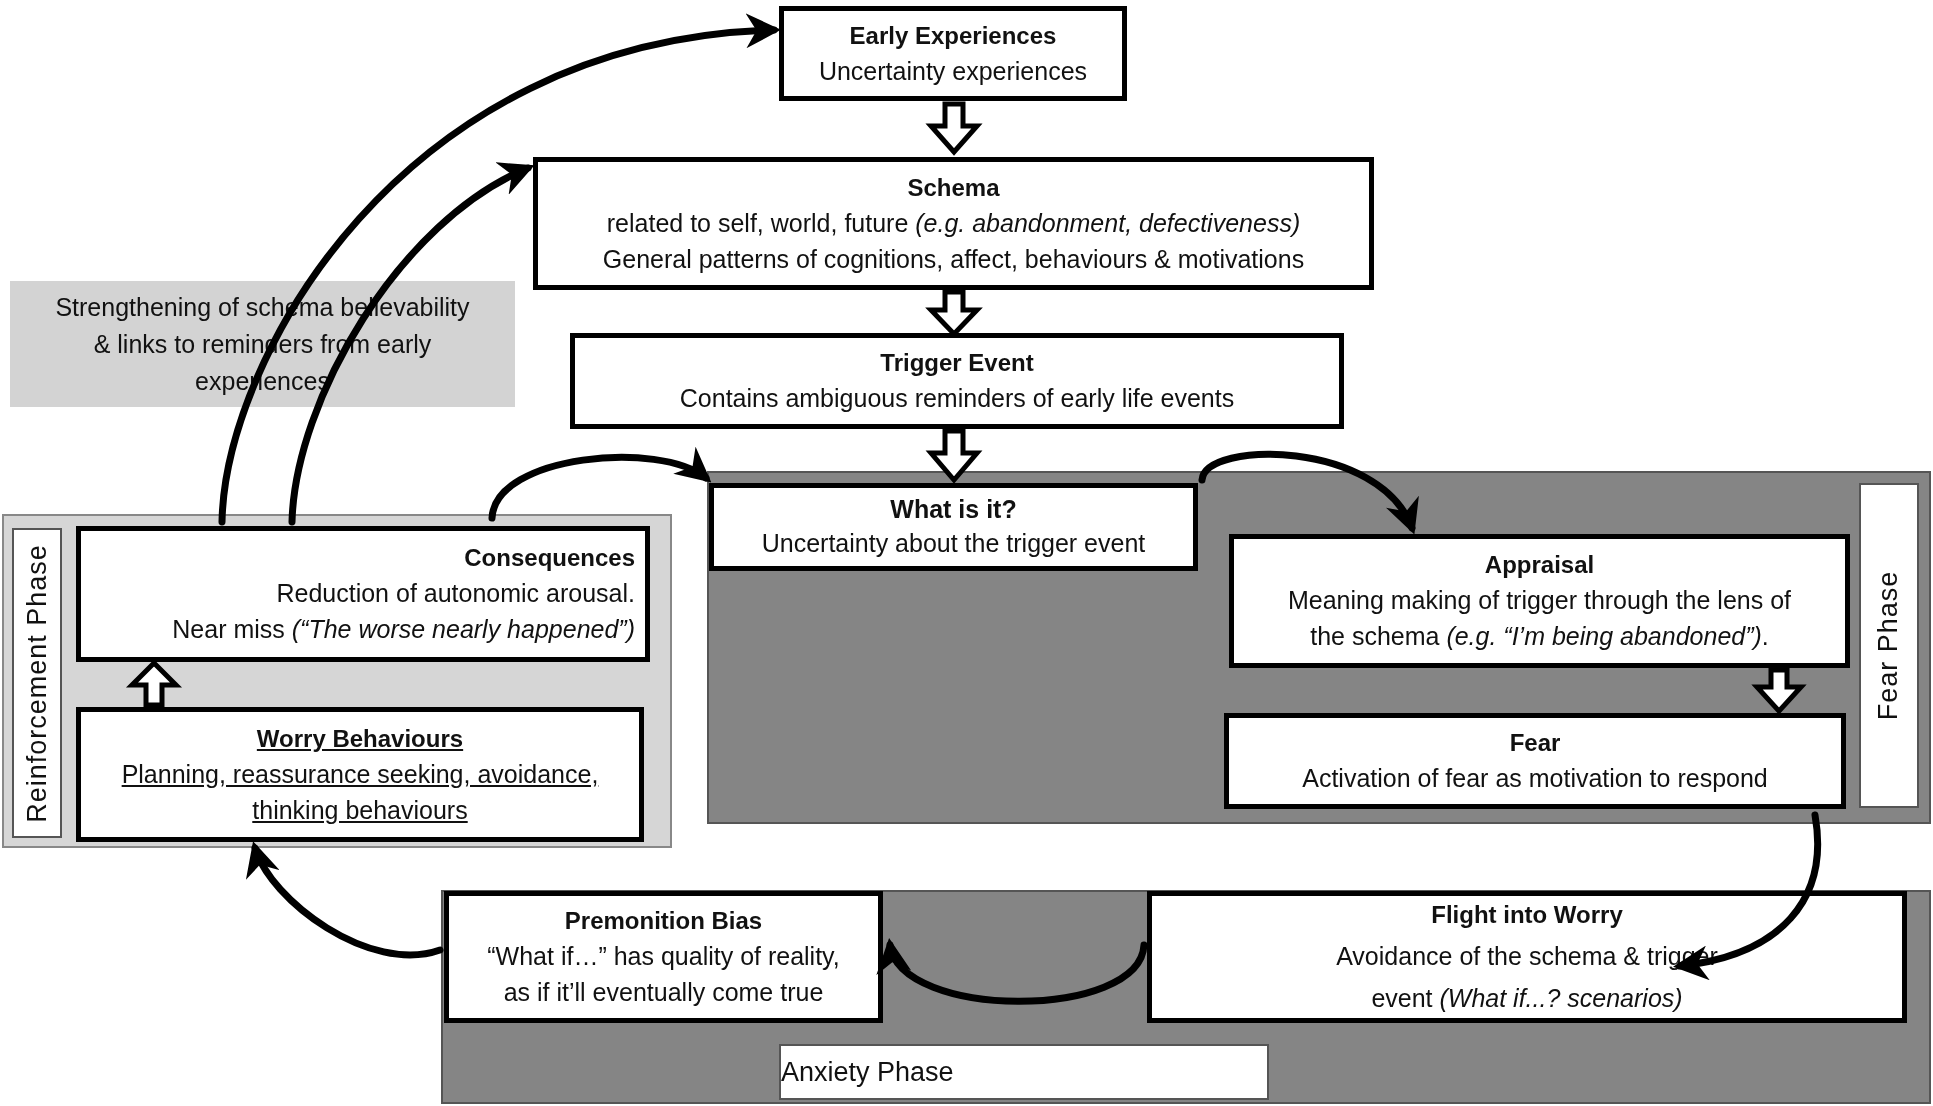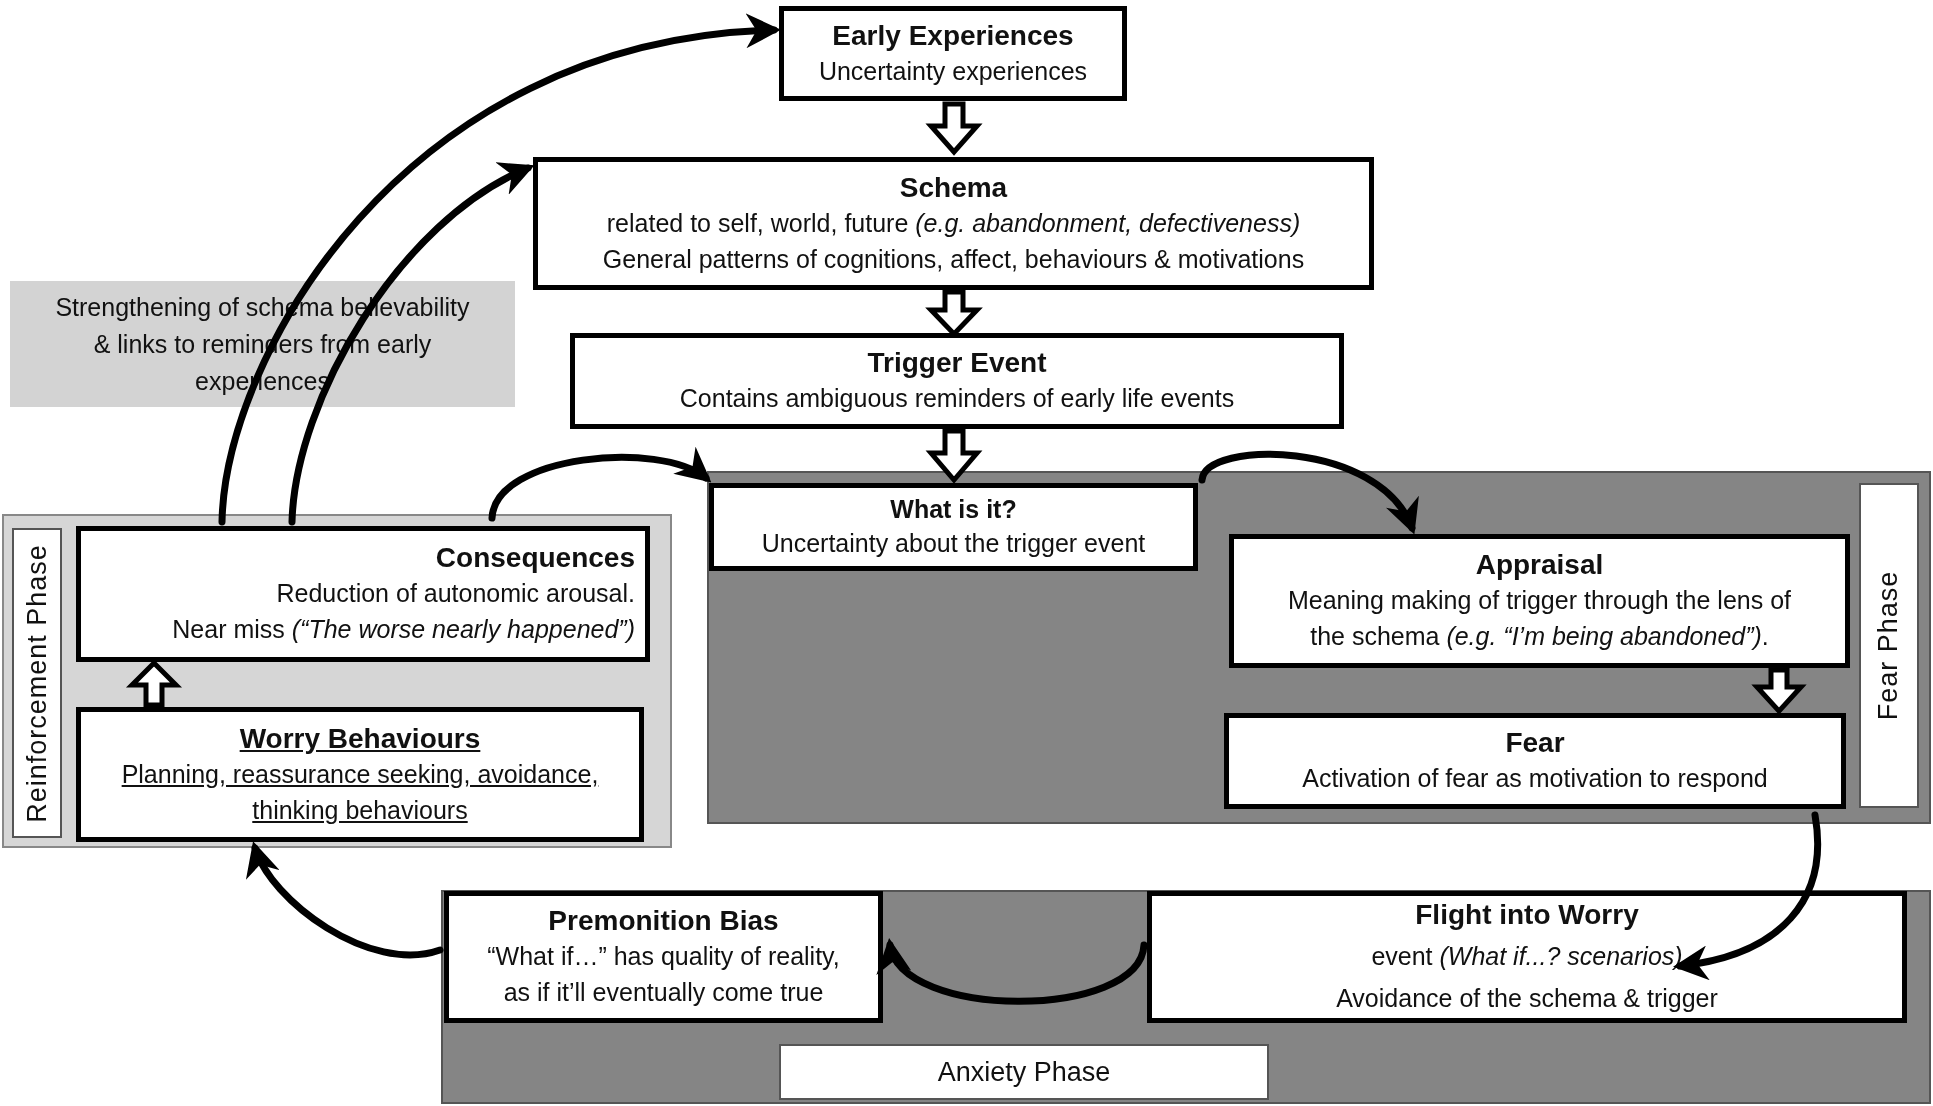--- a/index.html
+++ b/index.html
@@ -11,7 +11,7 @@
   .box { background:#fff; border:5px solid #000; text-align:center;
          display:flex; flex-direction:column; justify-content:center; align-items:center;
          padding:2px 10px; }
-  .box .title { font-weight:bold; font-size:28px; line-height:34px; }
+  .box .title { font-weight:bold; font-size:24px; line-height:34px; }
   .box .desc  { font-size:25px; line-height:36px; }
   .box .desc i { font-style:italic; }
   .note { background:#d3d3d3; text-align:center; font-size:25px; line-height:37px;

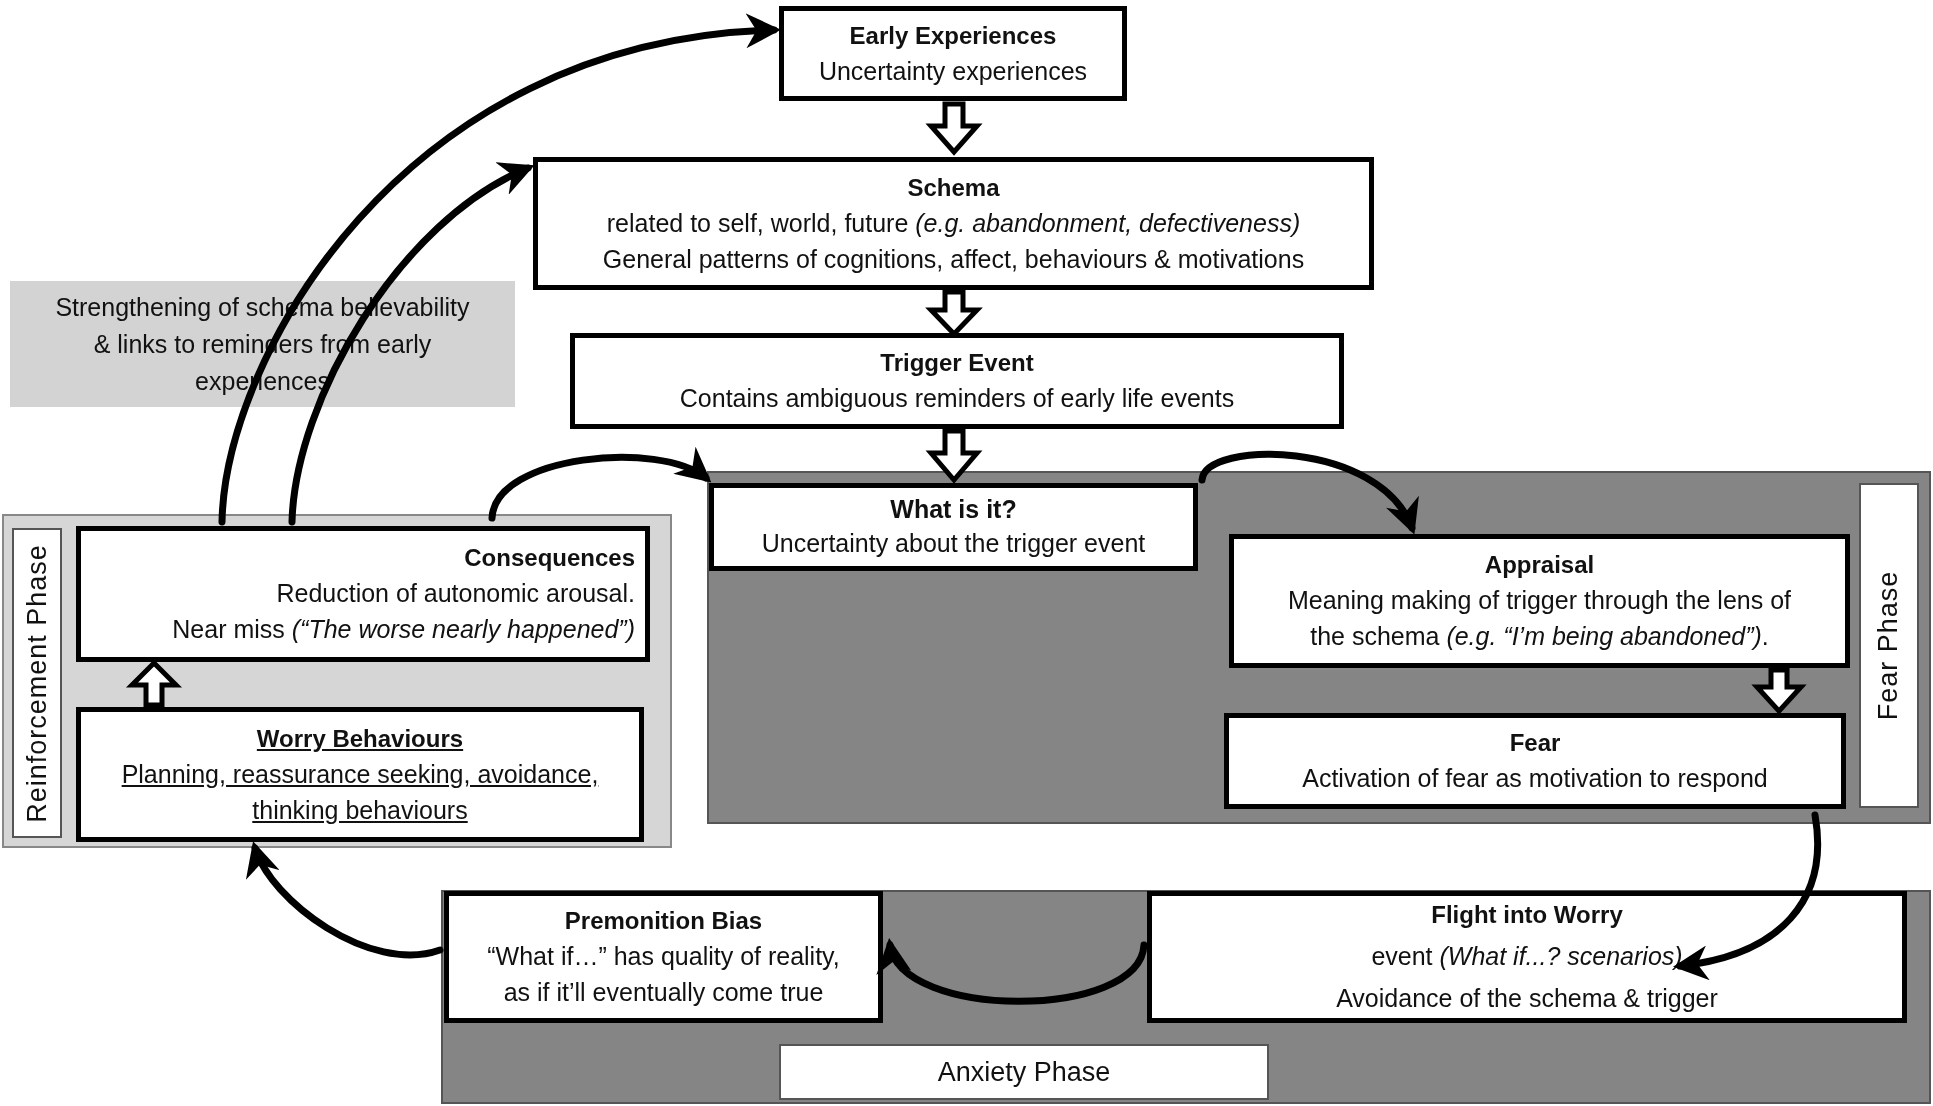--- a/index.html
+++ b/index.html
@@ -104,10 +104,10 @@
 
 <div class="abs box" style="left:1147px; top:891px; width:760px; height:132px;justify-content:space-between;">
   <div class="title">Flight into Worry</div>
+  <div class="desc">Avoidance of the schema &amp; trigger</div>
   <div class="desc">
     <span>event </span><i>(What if...? scenarios)</i>
   </div>
-  <div class="desc">Avoidance of the schema &amp; trigger</div>
 </div>
 
 <svg class="overlay" width="1933" height="1106" viewBox="0 0 1933 1106">

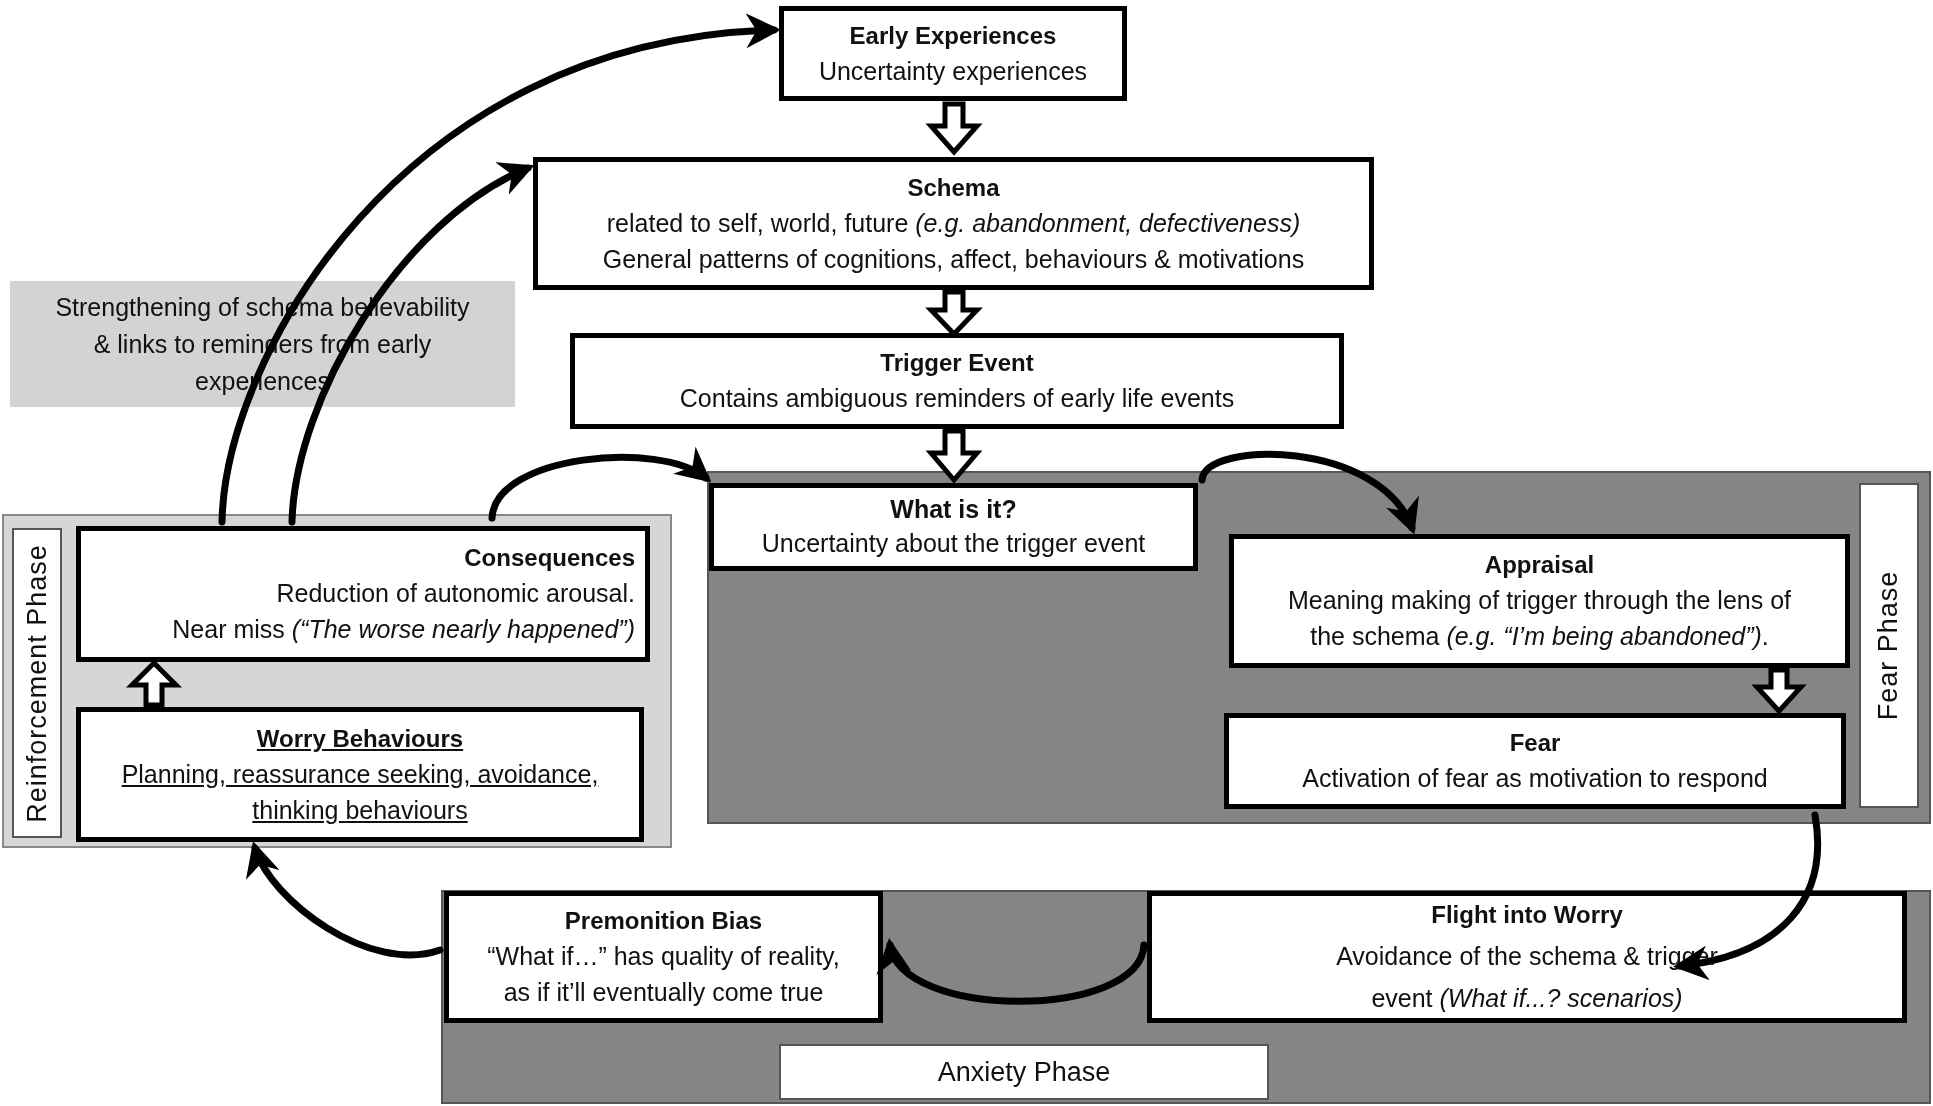--- a/index.html
+++ b/index.html
@@ -18,7 +18,7 @@
           display:flex; align-items:center; justify-content:center; padding:0 12px; }
   .phase-v { background:#fff; border:2px solid #555; display:flex; align-items:center; justify-content:center; }
   .phase-v span { display:block; transform:rotate(-90deg); white-space:nowrap; font-size:27px; letter-spacing:1px; }
-  .phase-h { background:#fff; border:2px solid #555; display:flex; align-items:center; justify-content:center; font-size:27px; }
+  .phase-h { background:#fff; border:2px solid #555; display:flex; align-items:center; justify-content:flex-start; font-size:27px; }
   svg.overlay { position:absolute; left:0; top:0; pointer-events:none; }
 </style>
 </head>

